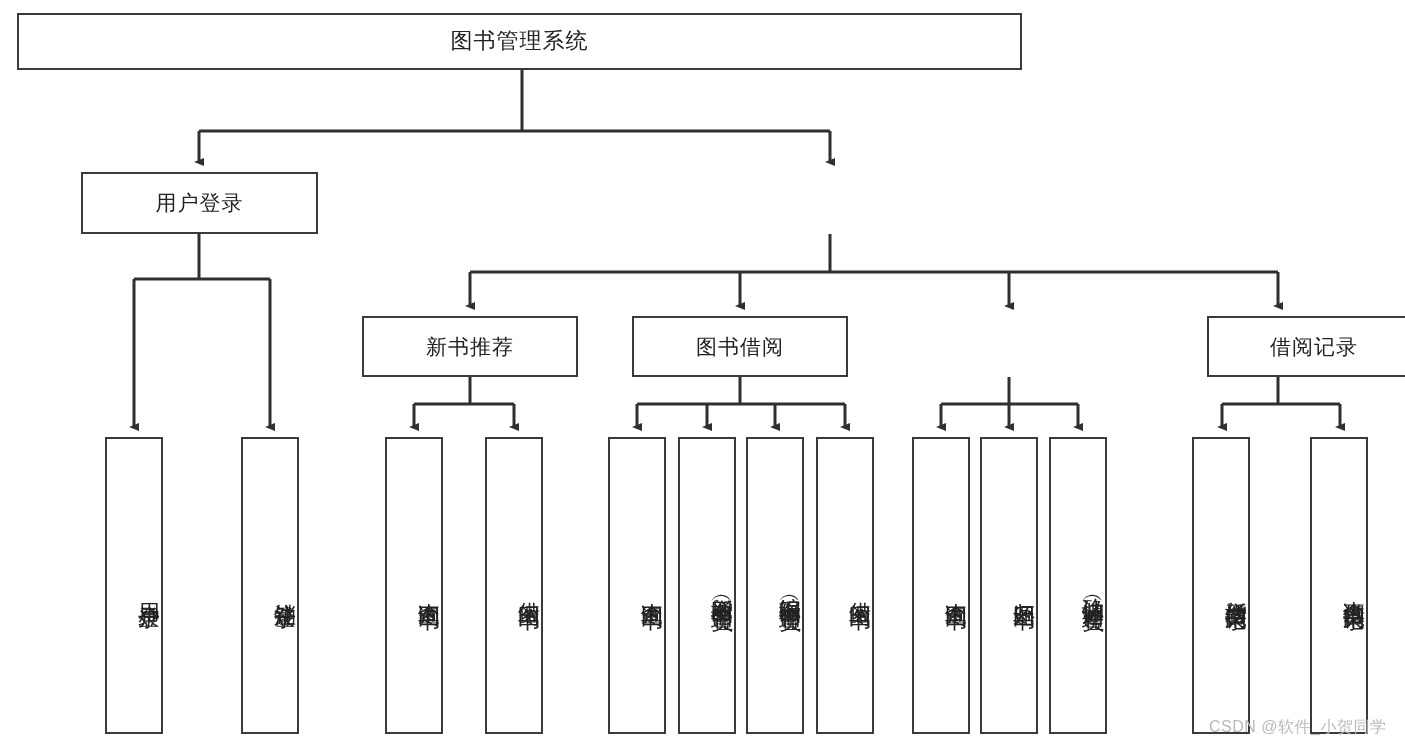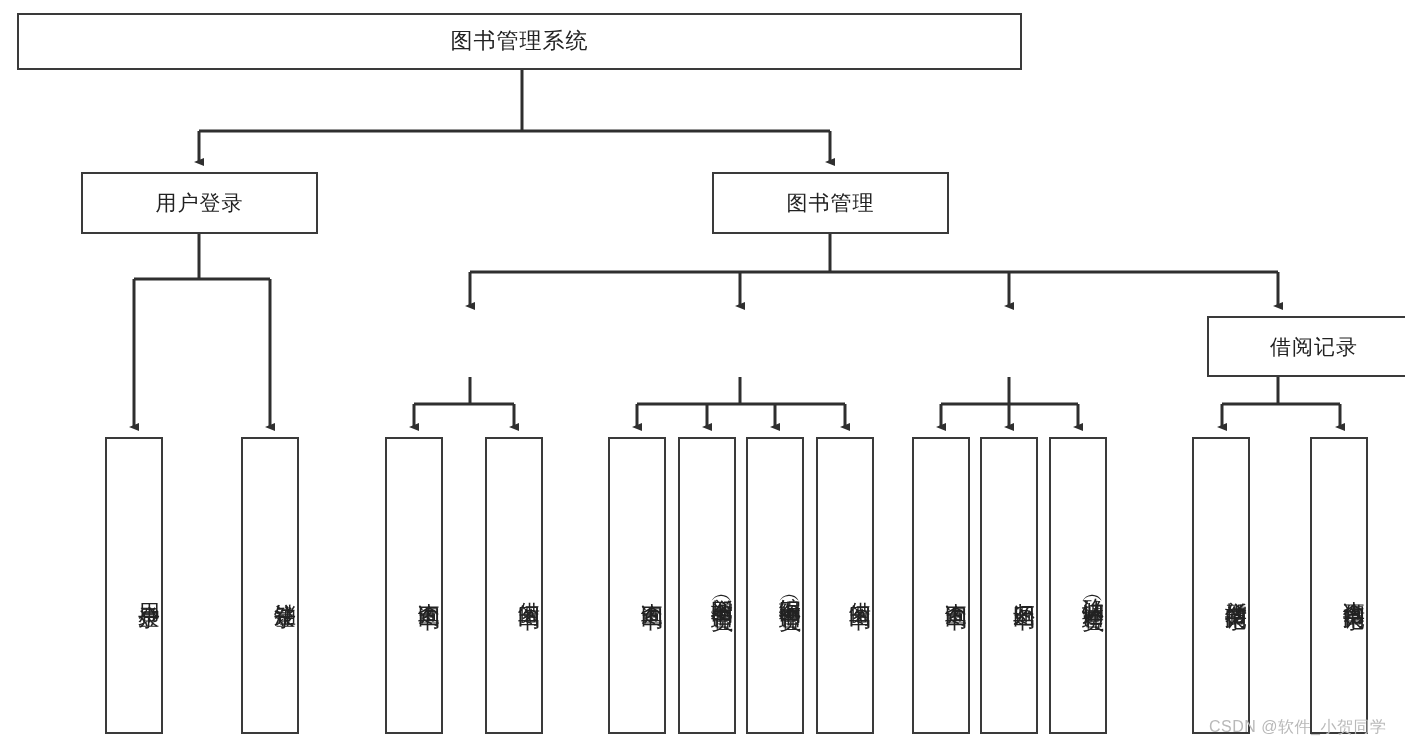--- a/index.html
+++ b/index.html
@@ -130,9 +130,6 @@
     <span>用户登录</span>
   </div>
 
-  <div class="node node-h" style="left:712px; top:172px; width:237px; height:62px;">
-    <span>图书管理</span>
-  </div>
 
 
 

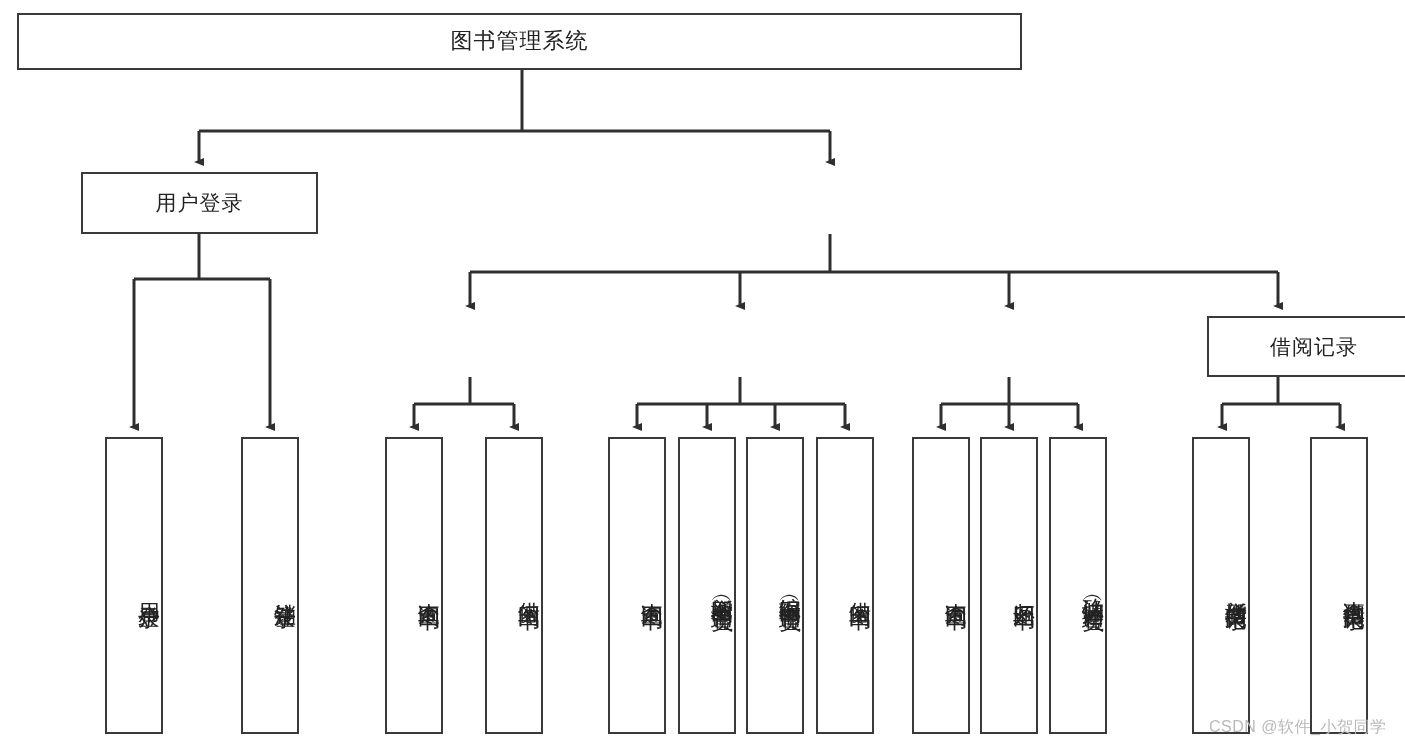--- a/index.html
+++ b/index.html
@@ -131,6 +131,9 @@
   </div>
 
 
+  <div class="node node-h" style="left:362px; top:316px; width:216px; height:61px;">
+    <span>新书推荐</span>
+  </div>
 
 
 

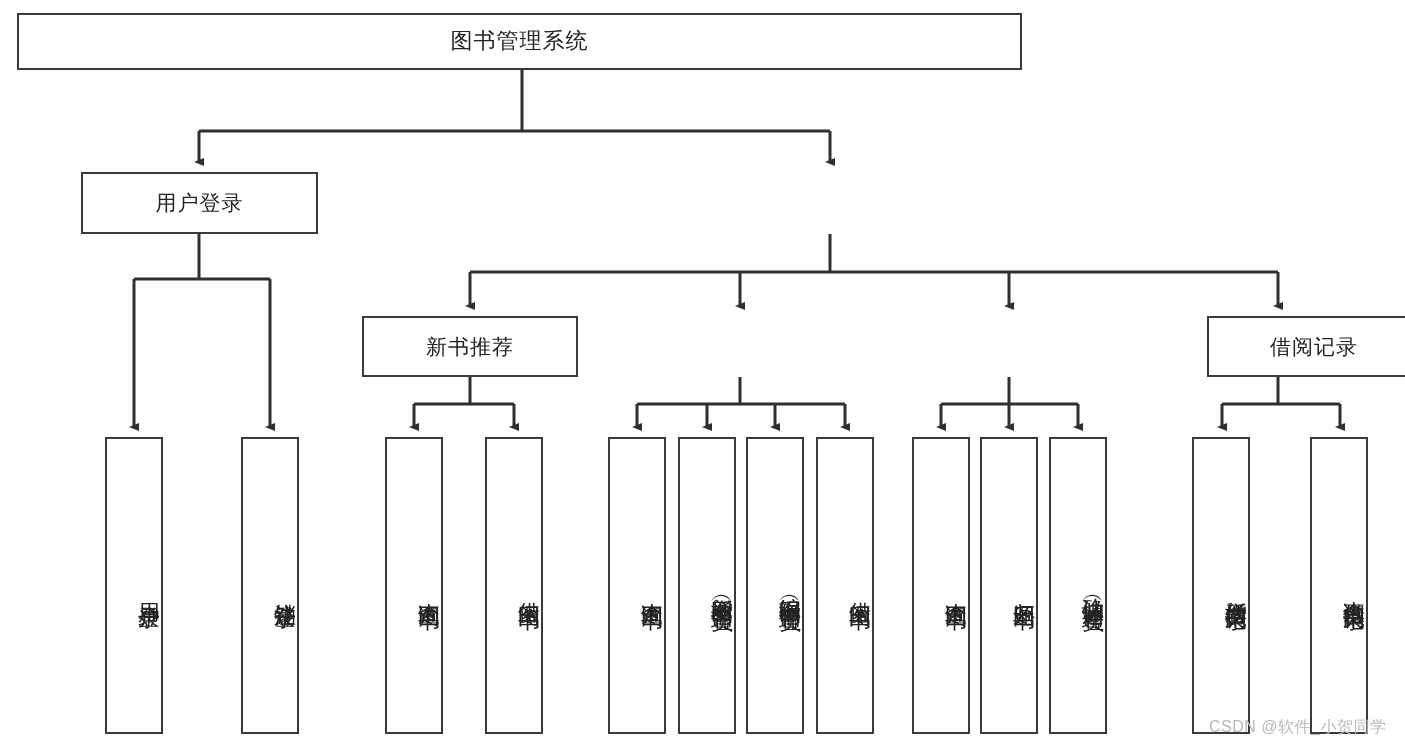--- a/index.html
+++ b/index.html
@@ -135,6 +135,9 @@
     <span>新书推荐</span>
   </div>
 
+  <div class="node node-h" style="left:632px; top:316px; width:216px; height:61px;">
+    <span>图书借阅</span>
+  </div>
 
 
   <div class="node node-h" style="left:1207px; top:316px; width:214px; height:61px;">

